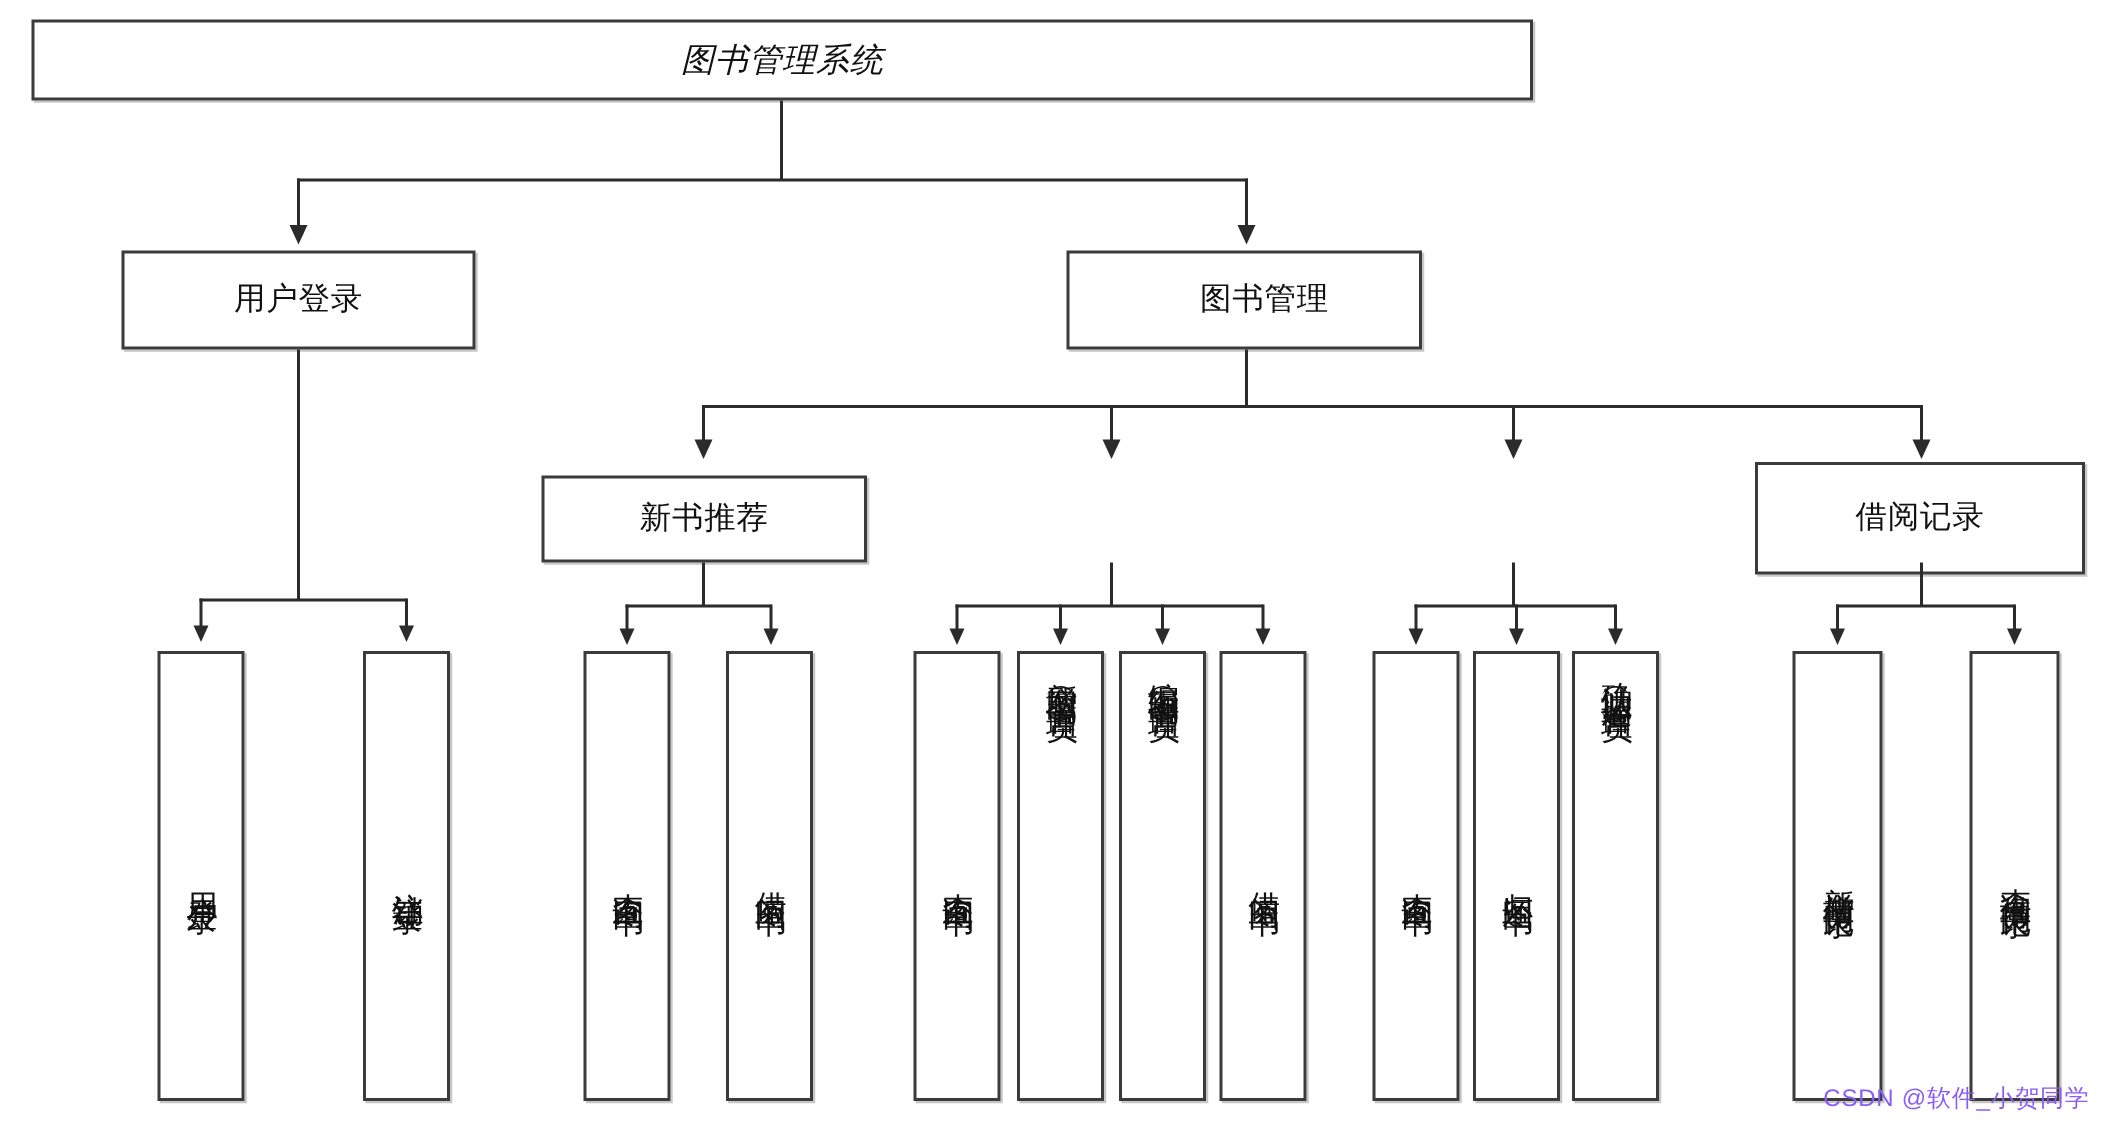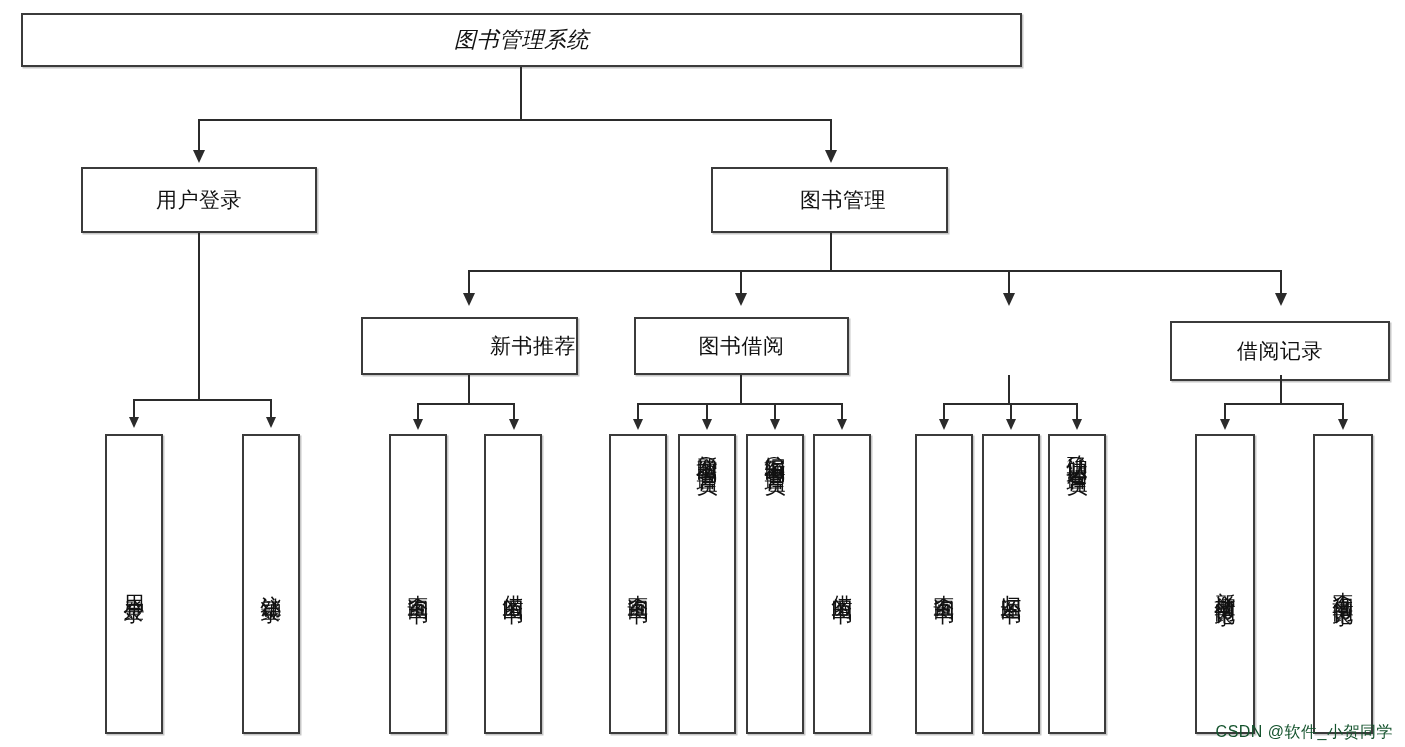--- a/index.html
+++ b/index.html
@@ -127,7 +127,7 @@
   <div class="vline" style="left:1280px;top:270px;height:25px;"></div>
   <div class="arrow" style="left:1275px;top:293px;"></div>
 
-  <div class="node" style="left:361px;top:317px;width:217px;height:58px;justify-content:flex-end;">
+  <div class="node" style="left:361px;top:317px;width:217px;height:58px;">
     <span class="lbl">新书推荐</span>
   </div>
   <div class="node" style="left:634px;top:317px;width:215px;height:58px;">

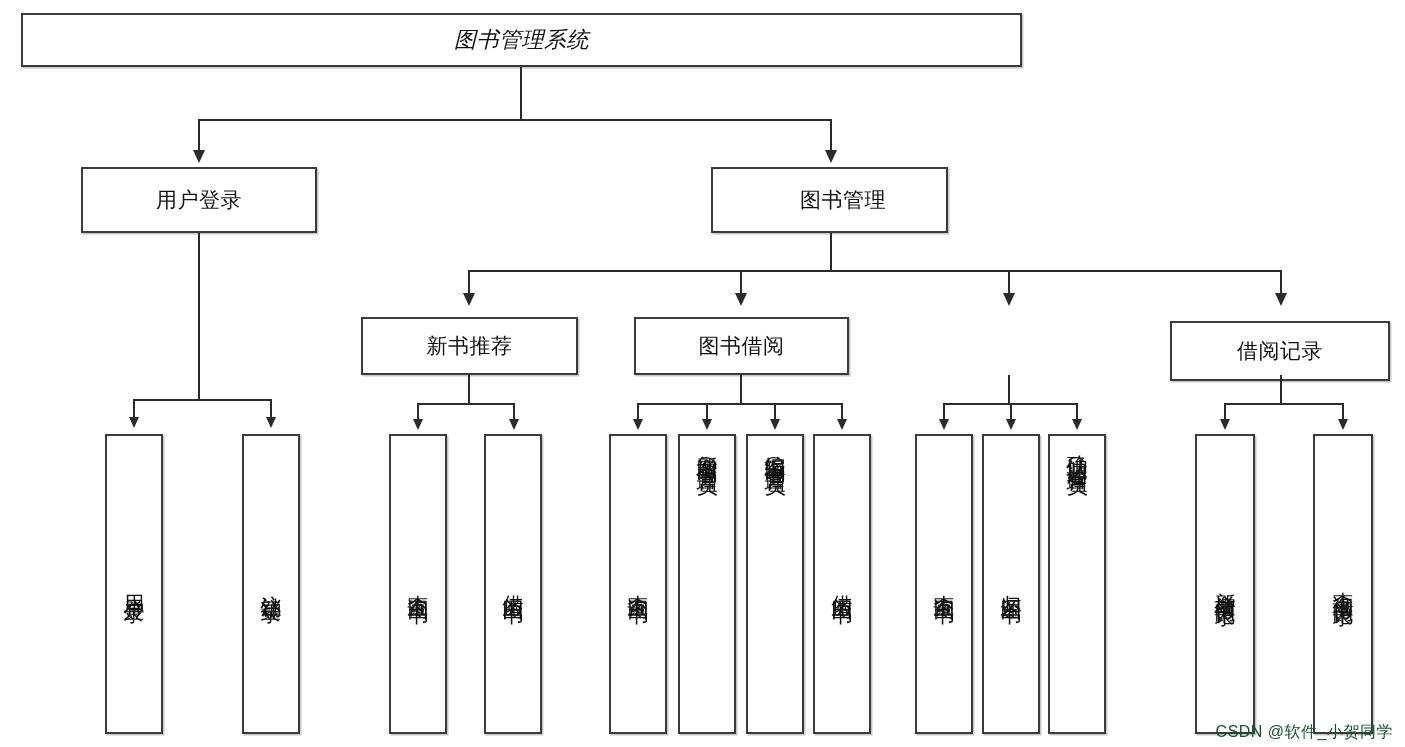--- a/index.html
+++ b/index.html
@@ -130,9 +130,6 @@
   <div class="node" style="left:361px;top:317px;width:217px;height:58px;">
     <span class="lbl">新书推荐</span>
   </div>
-  <div class="node" style="left:634px;top:317px;width:215px;height:58px;">
-    <span class="lbl">图书借阅</span>
-  </div>
   <div class="node" style="left:1170px;top:321px;width:220px;height:60px;">
     <span class="lbl">借阅记录</span>
   </div>

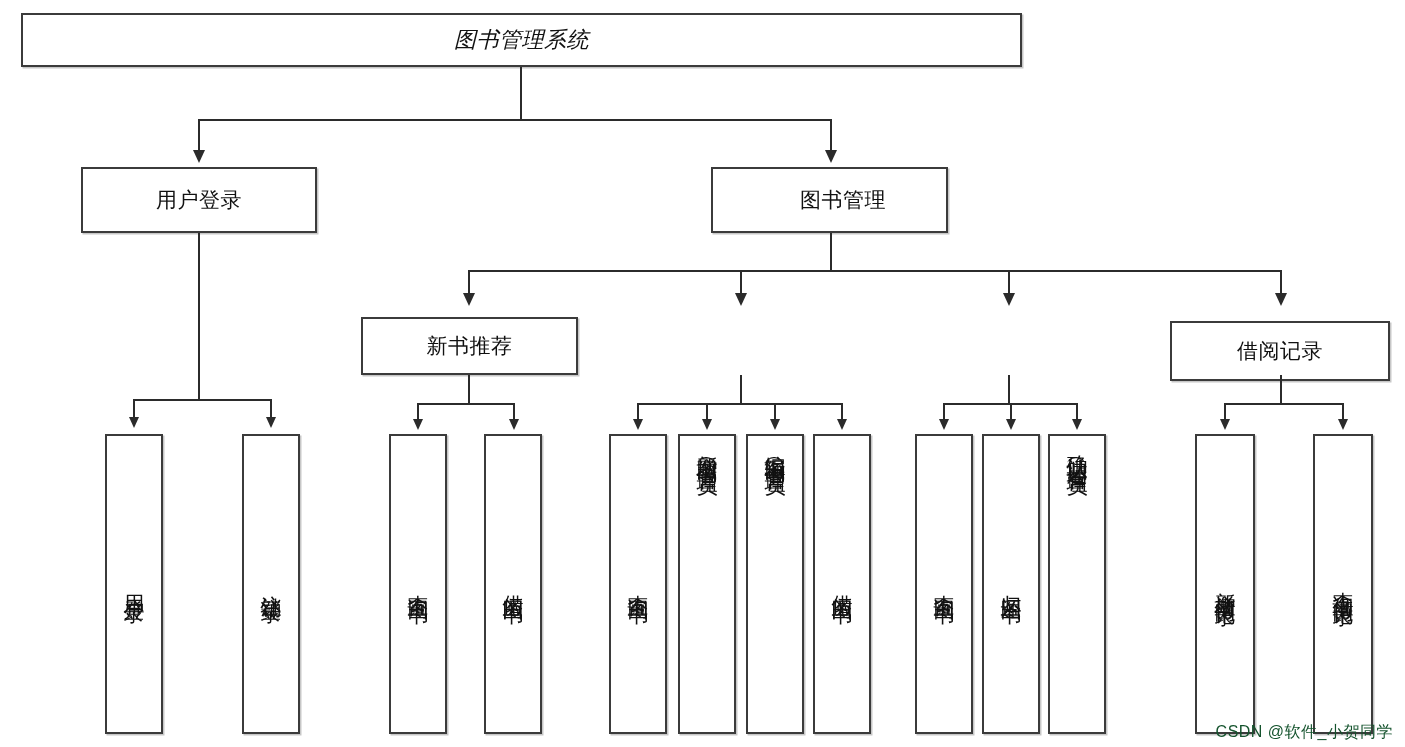--- a/index.html
+++ b/index.html
@@ -130,7 +130,7 @@
   <div class="node" style="left:361px;top:317px;width:217px;height:58px;">
     <span class="lbl">新书推荐</span>
   </div>
-  <div class="node" style="left:1170px;top:321px;width:220px;height:60px;">
+  <div class="node" style="left:1170px;top:308px;width:220px;height:75px;">
     <span class="lbl">借阅记录</span>
   </div>
 

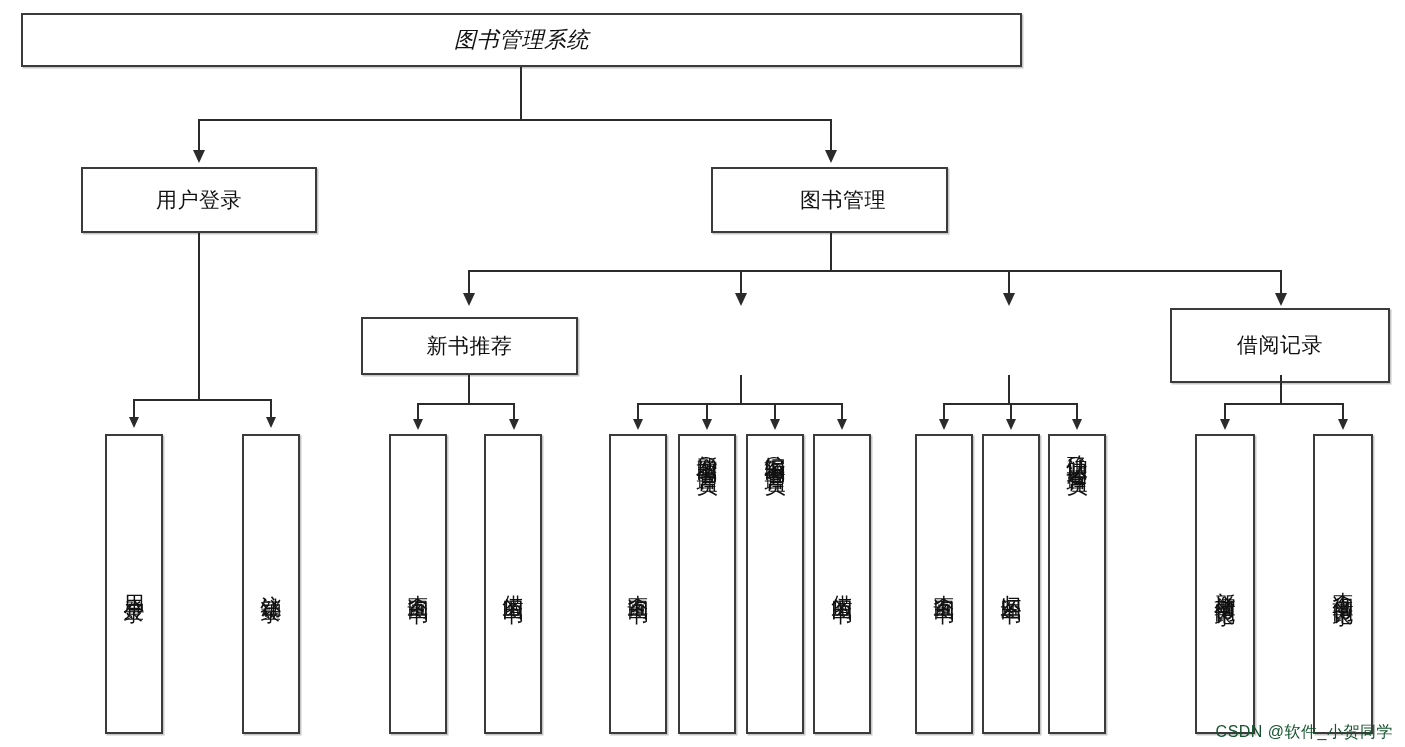--- a/index.html
+++ b/index.html
@@ -75,7 +75,7 @@
     right:12px;
     bottom:4px;
     font-size:16px;
-    color:#14532d;
+    color:#8b5cf6;
     letter-spacing:0.5px;
     user-select:none;
     white-space:nowrap;

